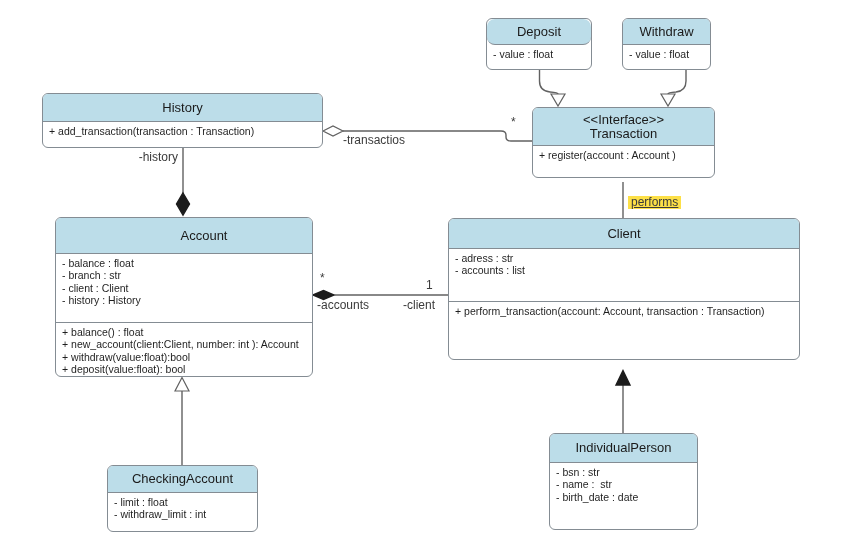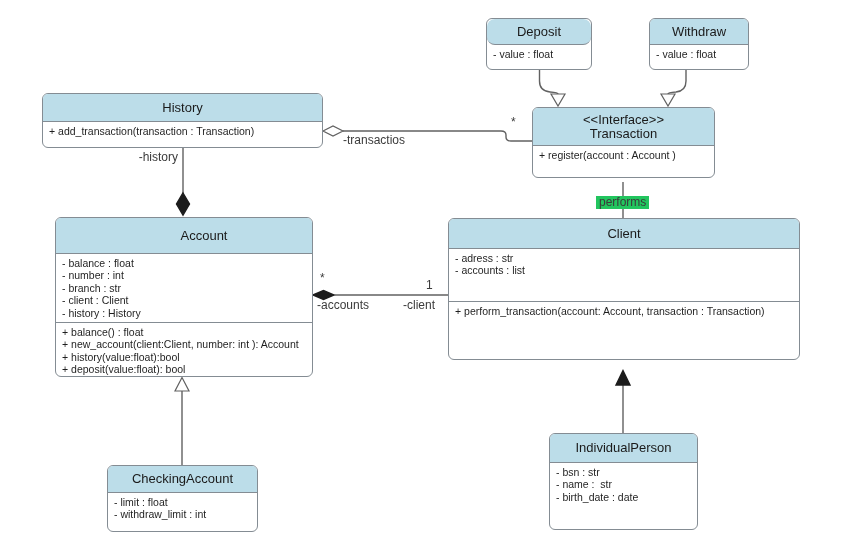--- a/index.html
+++ b/index.html
@@ -25,7 +25,7 @@
   
   #box-deposit    { left:486px; top:18px;  width:106px; height:52px; }
   #box-deposit    .cls-header { height:26px;border-radius:8px; }
-  #box-withdraw   { left:649px; top:18px;  width:100px;  height:52px; }
+  #box-withdraw   { left:622px; top:18px;  width:89px;  height:52px; }
   #box-withdraw   .cls-header { height:26px; }
   #box-history    { left:42px;  top:93px;  width:281px; height:55px; }
   #box-history    .cls-header { height:28px; }

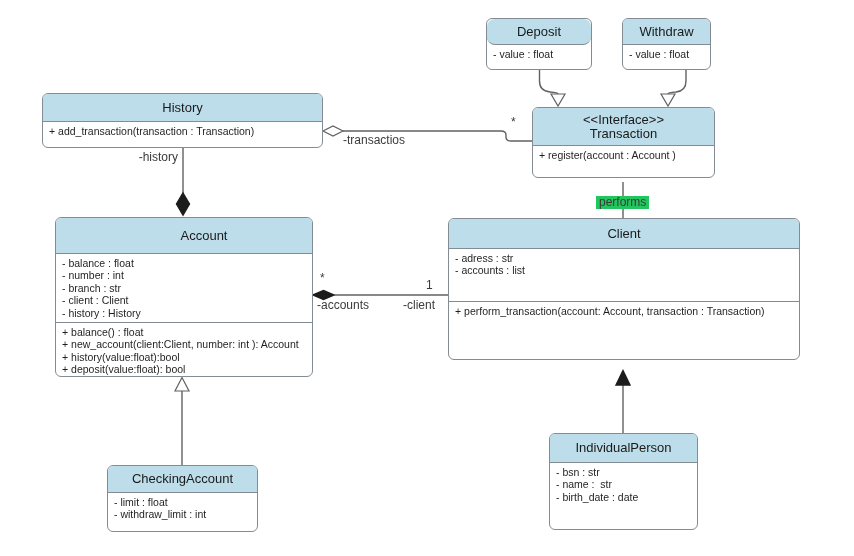--- a/index.html
+++ b/index.html
@@ -49,7 +49,7 @@
   #lbl-history     { left:134px; top:151px; width:44px; text-align:right; }
   #lbl-transactios { left:343px; top:134px; }
   #lbl-star-trans  { left:511px; top:116px; }
-  #lbl-performs    { left:596px; top:196px; background:#22c55e; padding:0 3px; }
+  #lbl-performs    { left:628px; top:196px; background:#fde047; padding:0 3px;text-decoration:underline; }
   #lbl-star-acct   { left:320px; top:272px; }
   #lbl-accounts    { left:317px; top:299px; }
   #lbl-one         { left:426px; top:279px; }

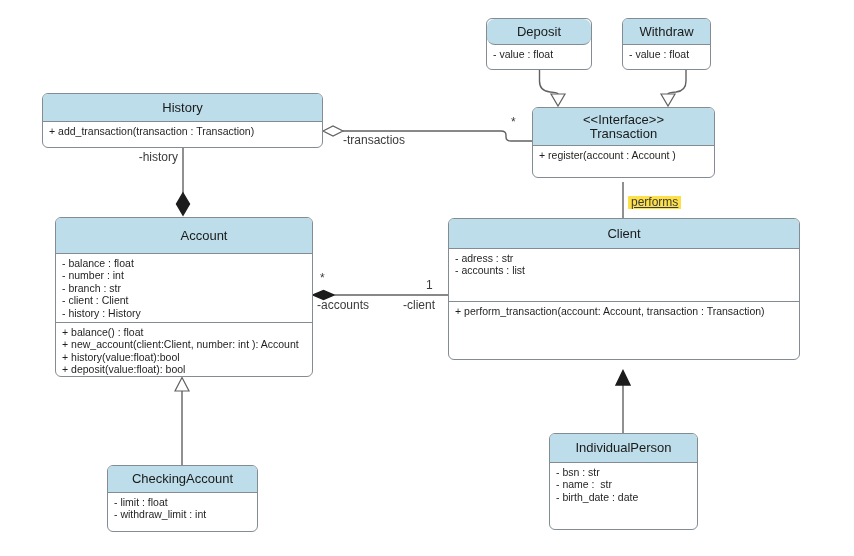--- a/index.html
+++ b/index.html
@@ -137,7 +137,6 @@
     <div class="cls-header">Account</div>
     <div class="cls-section sec-attrs">
       <div class="cls-row">- balance : float</div>
-      <div class="cls-row">- number : int</div>
       <div class="cls-row">- branch : str</div>
       <div class="cls-row">- client : Client</div>
       <div class="cls-row">- history : History</div>

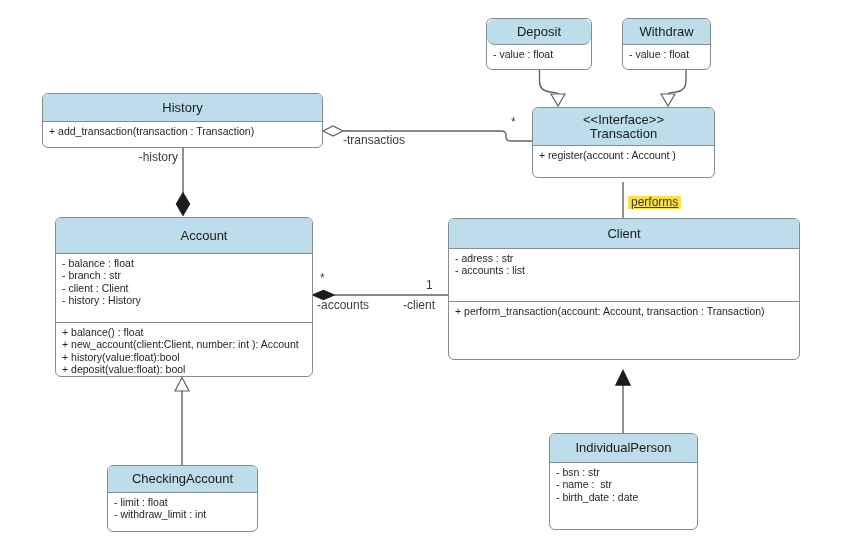--- a/index.html
+++ b/index.html
@@ -144,7 +144,7 @@
     <div class="cls-section sec-methods bordered">
       <div class="cls-row">+ balance() : float</div>
       <div class="cls-row">+ new_account(client:Client, number: int ): Account</div>
-      <div class="cls-row">+ history(value:float):bool</div>
+      <div class="cls-row">+ withdraw(value:float):bool</div>
       <div class="cls-row">+ deposit(value:float): bool</div>
     </div>
   </div>

